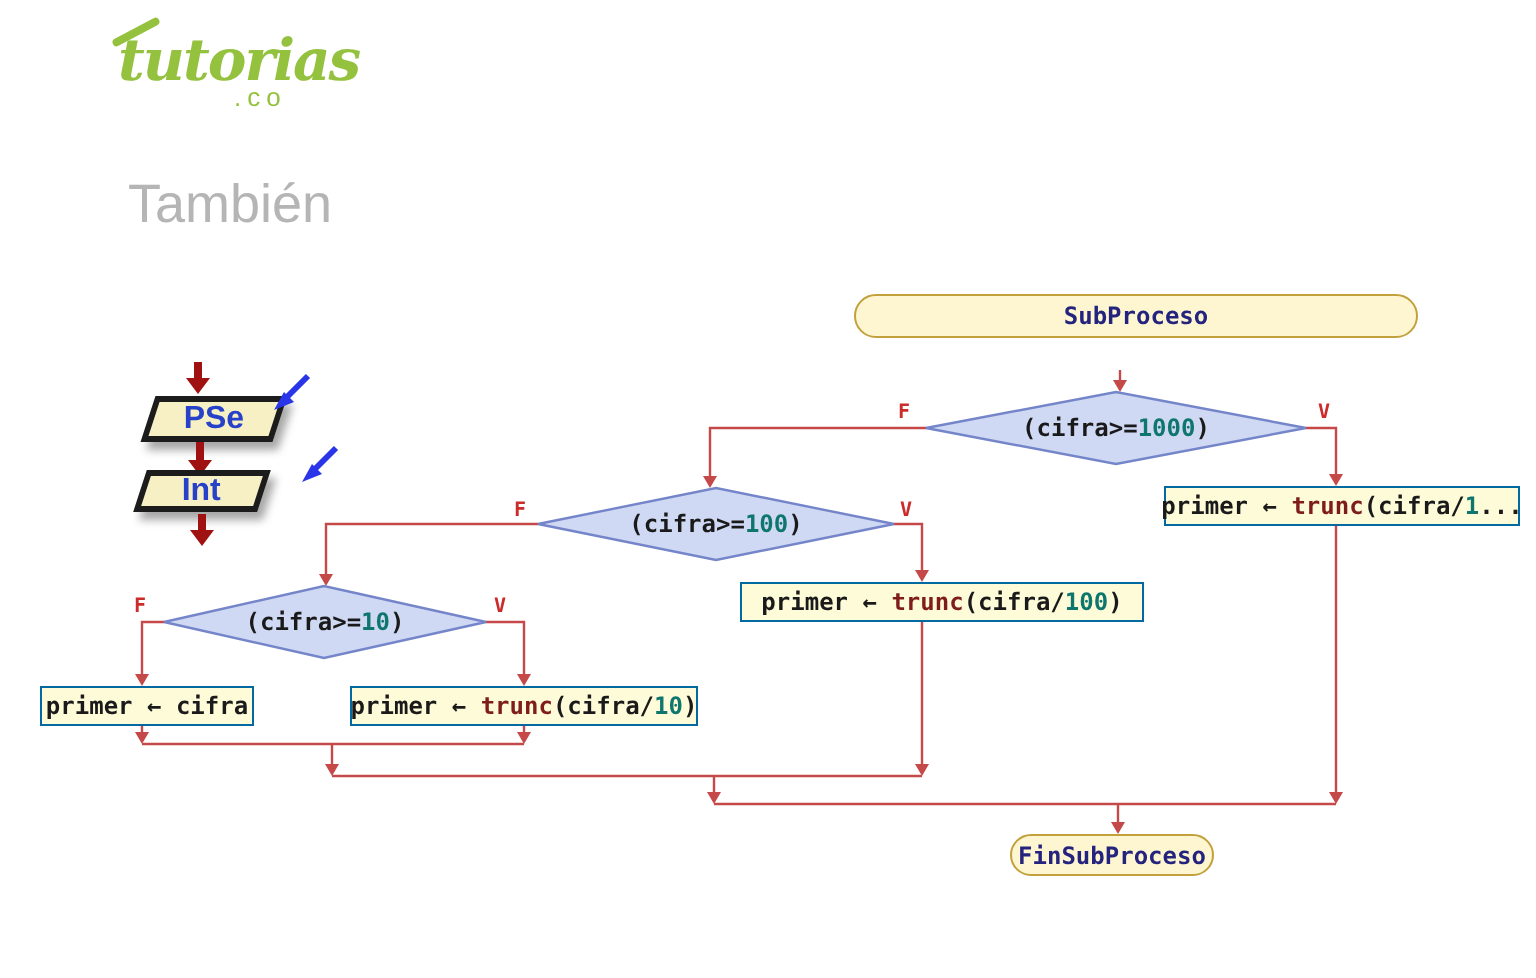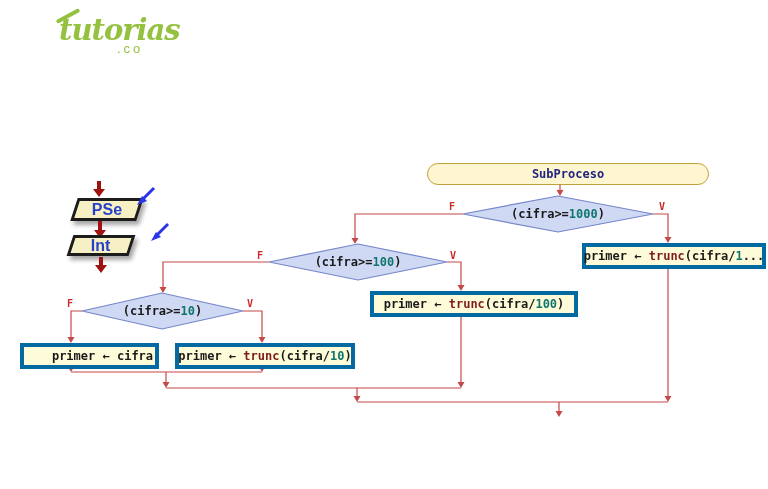--- a/index.html
+++ b/index.html
@@ -49,6 +49,7 @@
   </div>
 
   <div class="abs tagline" style="left:8px;top:84px;">
+    <div>También</div>
   </div>
 
   <div class="abs" style="left:60px;top:175px;width:115px;height:100px;">

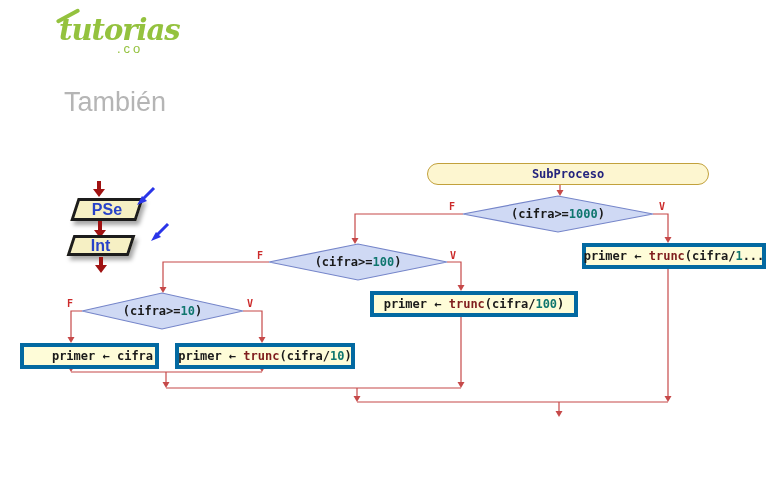--- a/index.html
+++ b/index.html
@@ -122,7 +122,7 @@
     </g>
   </svg>
 
-  <div class="abs stadium node-text" style="left:427px;top:163px;width:280px;height:20px;">
+  <div class="abs stadium node-text" style="left:427px;top:147px;width:280px;height:20px;">
     <span class="kw">SubProceso</span>
   </div>
 

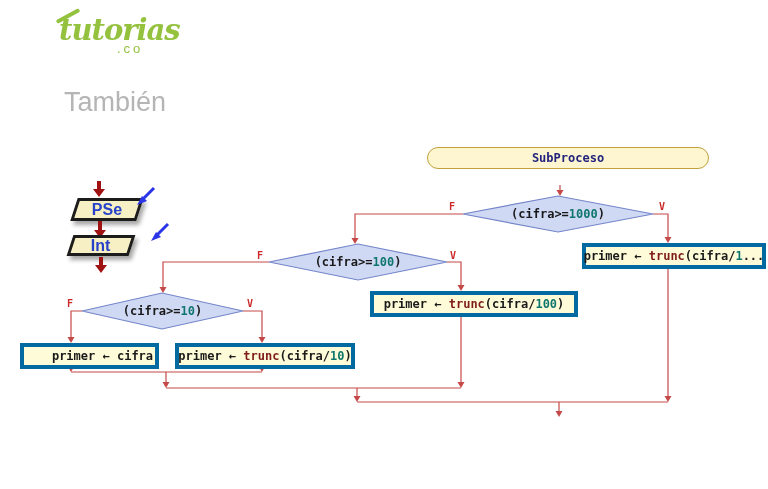--- a/index.html
+++ b/index.html
@@ -31,7 +31,7 @@
   .node-text{display:flex;align-items:center;justify-content:center;white-space:pre;
              font-size:12px;font-weight:bold;color:#1a1a1a;}
   .stadium{background:#fdf6d0;border:1px solid #c2a13c;border-radius:12px;}
-  .procbox{background:#fefcd8;border:4px solid #0369a1;}
+  .procbox{background:#fefcd8;border:1px solid #0369a1;}
   .kw{color:#24247e;}
   .fn{color:#7f1d1d;}
   .num{color:#0f766e;}

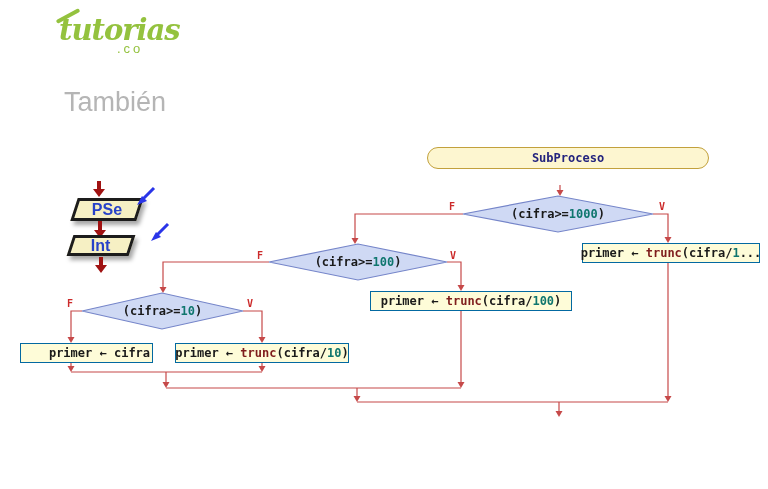--- a/index.html
+++ b/index.html
@@ -149,7 +149,7 @@
   <div class="abs procbox node-text" style="left:370px;top:291px;width:200px;height:18px;">
     <span>primer ← </span><span class="fn">trunc</span><span>(cifra/</span><span class="num">100</span><span>)</span>
   </div>
-  <div class="abs procbox node-text" style="left:20px;top:343px;width:105px;height:18px;padding-left:26px;">
+  <div class="abs procbox node-text" style="left:20px;top:343px;width:105px;height:18px;">
     <span>primer ← cifra</span><span class="fn"></span><span></span><span class="num"></span><span></span>
   </div>
   <div class="abs procbox node-text" style="left:175px;top:343px;width:172px;height:18px;">

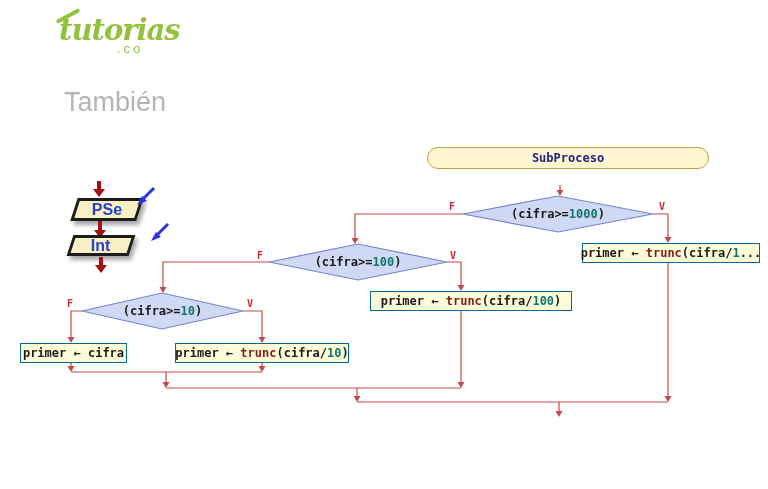--- a/index.html
+++ b/index.html
@@ -156,6 +156,9 @@
     <span>primer ← </span><span class="fn">trunc</span><span>(cifra/</span><span class="num">10</span><span>)</span>
   </div>
 
+  <div class="abs stadium node-text" style="left:505px;top:417px;width:100px;height:19px;">
+    <span class="kw">FinSubProceso</span>
+  </div>
 
 </div>
 

